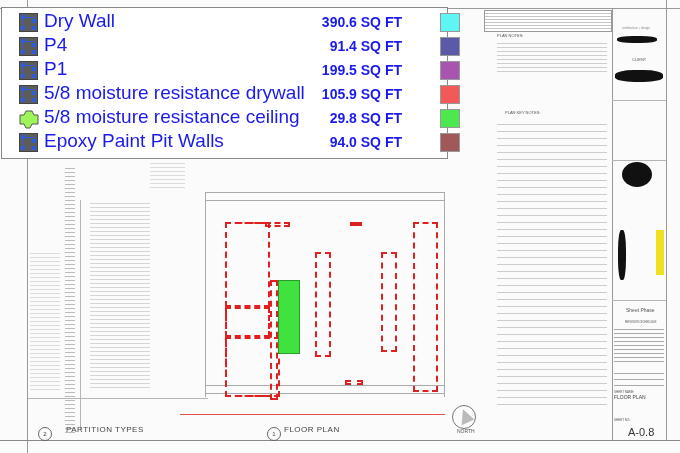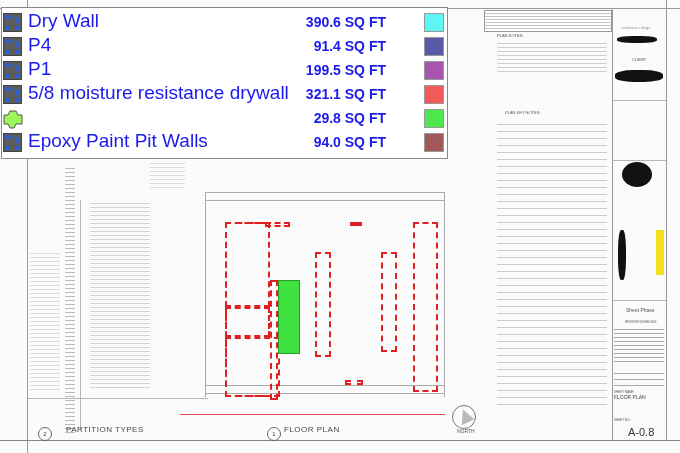--- a/index.html
+++ b/index.html
@@ -15,7 +15,7 @@
 
   
   .legend { position:absolute; left:1px; top:7px; width:445px; height:150px; background:#fff; border:1px solid #888; }
-  .legend-row { position:absolute; left:0; height:22px; width:440px; }
+  .legend-row { position:absolute; left:16px; height:22px; width:440px; }
   .legend-icon { position:absolute; left:1px; top:2px; width:19px; height:19px; background:#5c5c5c; border:1px solid #444; box-sizing:border-box; }
   .legend-icon .corner { position:absolute; width:4px; height:4px; background:#2d5fd8; }
   .legend-icon .ln-h { position:absolute; height:1px; background:#2d5fd8; }

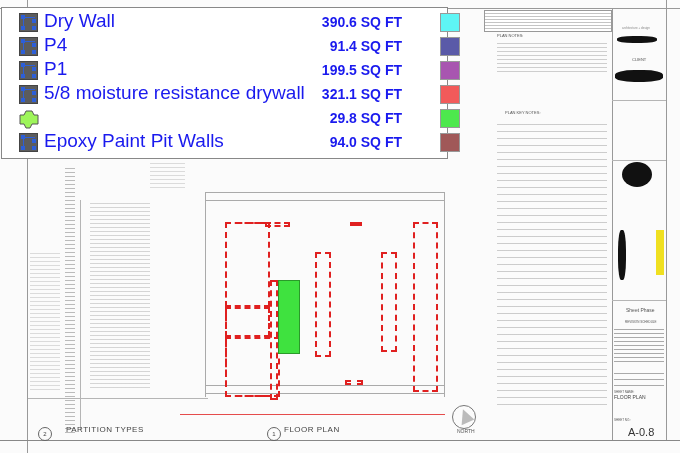--- a/index.html
+++ b/index.html
@@ -174,7 +174,7 @@
         <div class="ln-v" style="left:3px;top:3px;height:12px;"></div>
     </div>
     <span class="legend-label">5/8 moisture resistance drywall</span>
-    <span class="legend-value">321.1 SQ FT</span>
+    <span class="legend-value">105.9 SQ FT</span>
     <div class="legend-swatch" style="background:#f25a5a;"></div>
   </div>
   <div class="legend-row" style="top:99px;">

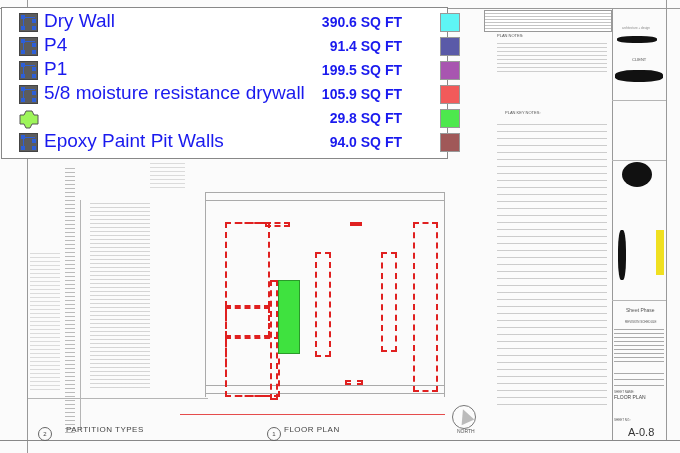--- a/index.html
+++ b/index.html
@@ -181,6 +181,7 @@
     <svg class="legend-area-icon" viewBox="0 0 20 20">
       <path d="M1 6 L5 6 L7 2 L13 2 L15 6 L19 6 L19 15 L13 15 L11 19 L7 19 L5 15 L1 15 Z" fill="#9ef55a" stroke="#555" stroke-width="1"></path>
     </svg>
+    <span class="legend-label">5/8 moisture resistance ceiling</span>
     <span class="legend-value">29.8 SQ FT</span>
     <div class="legend-swatch" style="background:#4de84d;"></div>
   </div>

